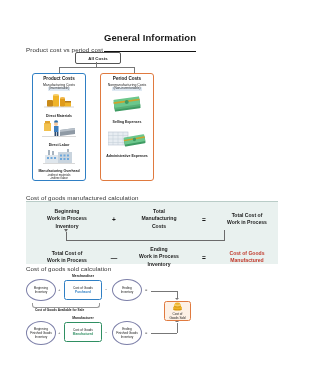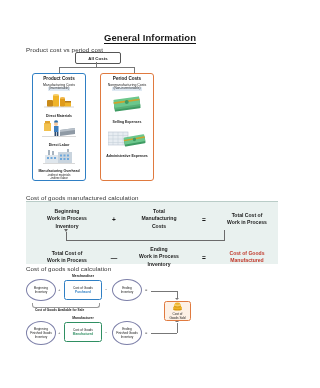--- a/index.html
+++ b/index.html
@@ -19,7 +19,7 @@
     text-align:center;font-size:9.5px;font-weight:bold;
     letter-spacing:.1px;
   }
-  .doc-title span{border-bottom:1px solid #111;padding-bottom:0px;}
+  .doc-title span{border-bottom:1px solid #111;padding-bottom:8px;}
 
   
   .caption{

